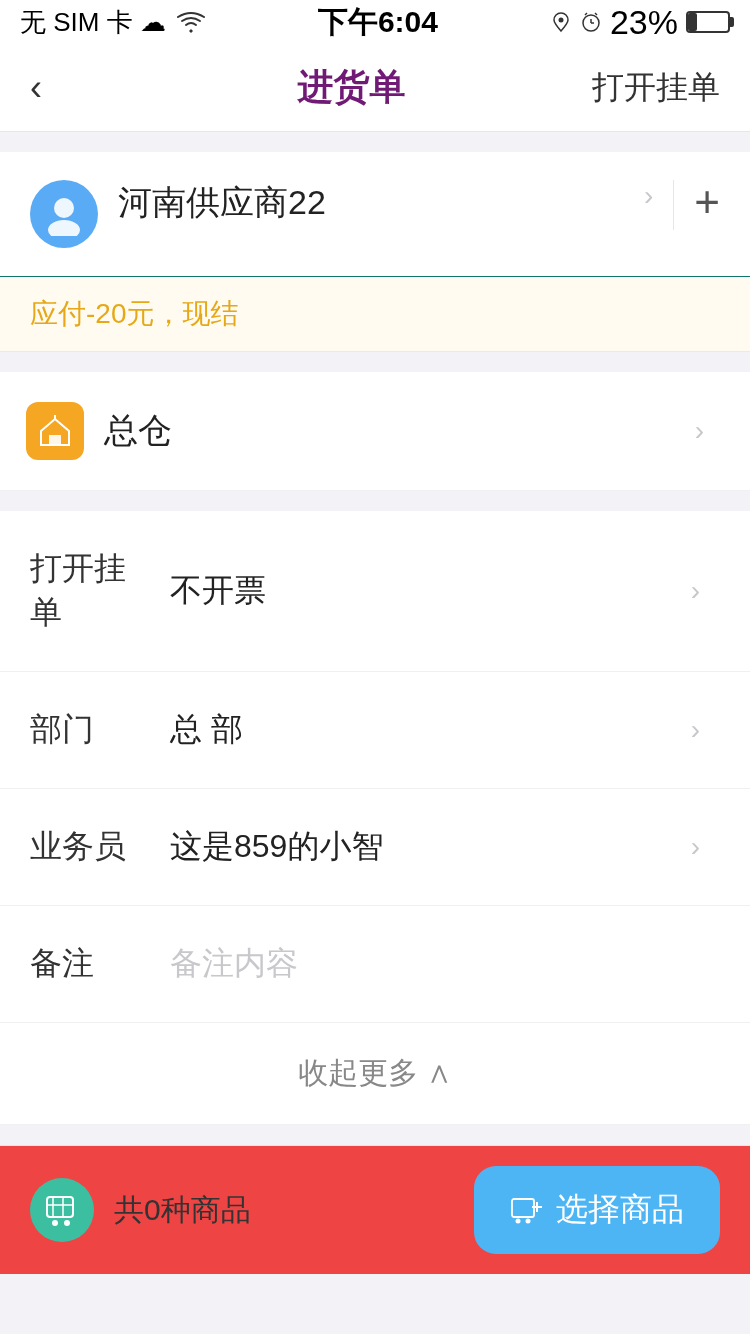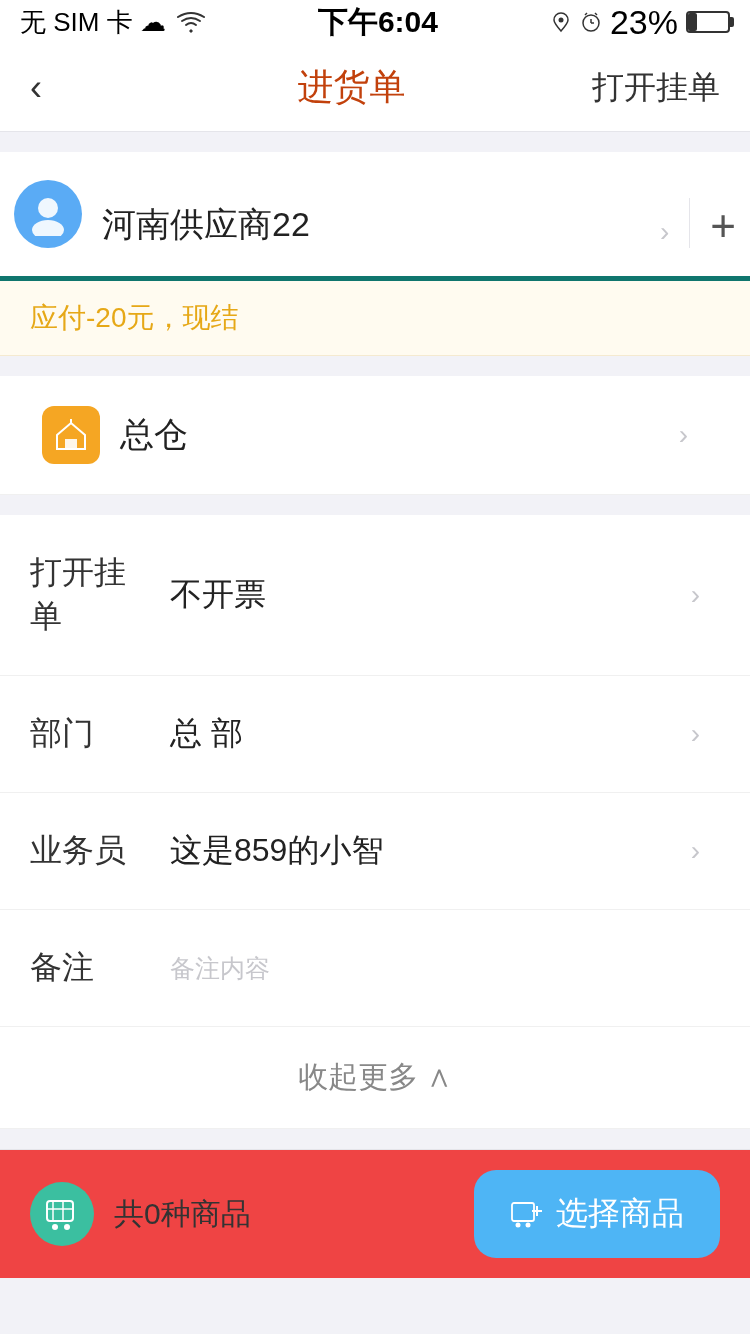--- a/index.html
+++ b/index.html
@@ -87,8 +87,8 @@
     }
     .nav-title {
       font-size: 36px;
-      font-weight: 400;
-      color: #c2410c;
+      font-weight: 700;
+      color: #701a75;
       margin-left: 21px;
     }
     .nav-action {

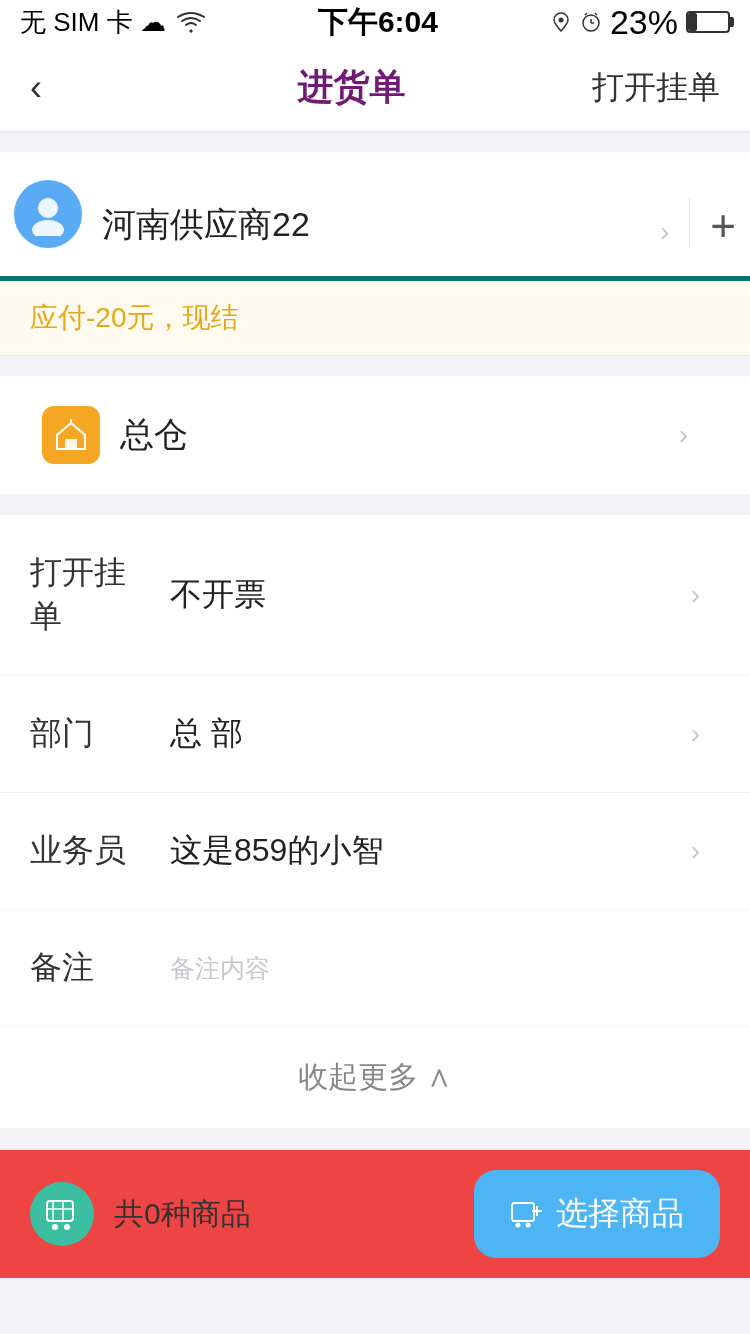--- a/index.html
+++ b/index.html
@@ -111,10 +111,10 @@
     
     .supplier-row {
       display: flex;
-      align-items: flex-end;
-      padding: 28px 14px;
-      background: #fff;
-      border-bottom: 5px solid #0f766e;
+      align-items: flex-start;
+      padding: 28px 30px;
+      background: #fff;
+      border-bottom: 1px solid #0f766e;
     }
     .supplier-avatar {
       width: 68px;

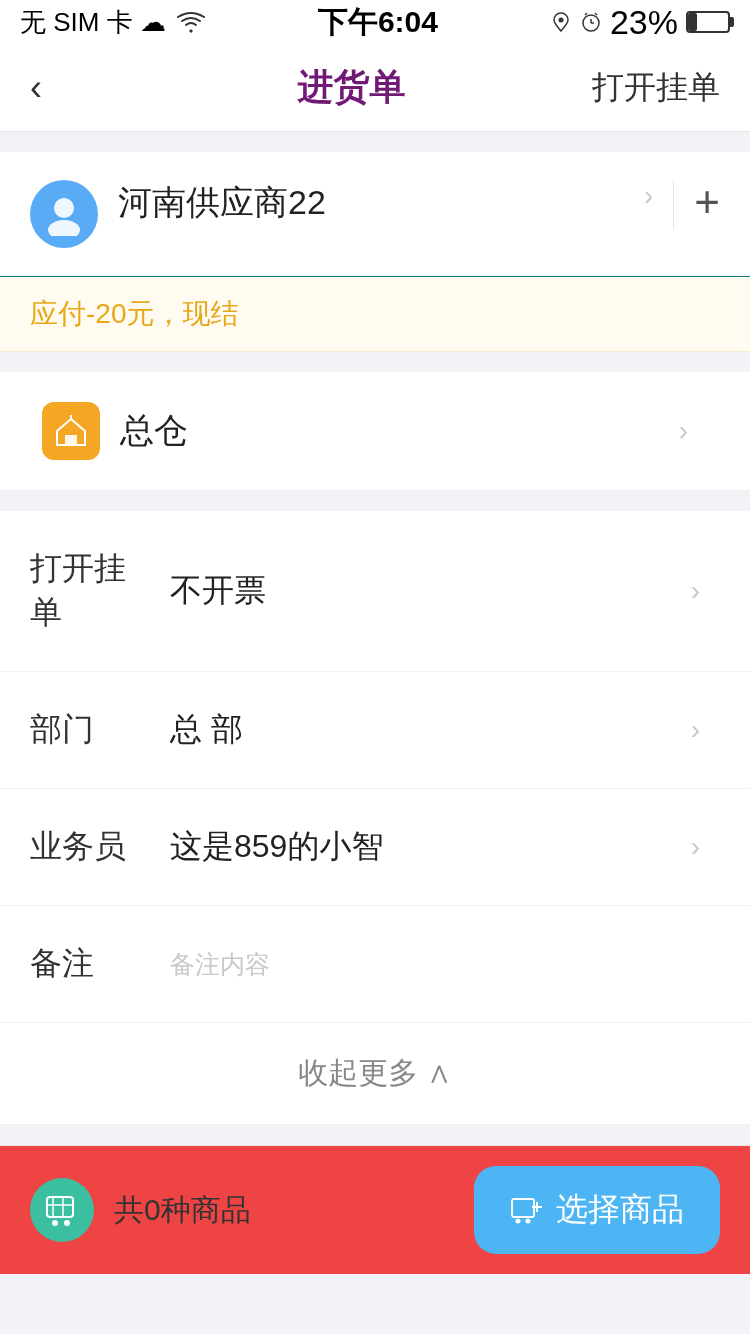--- a/index.html
+++ b/index.html
@@ -165,7 +165,7 @@
     .list-row {
       display: flex;
       align-items: center;
-      padding: 30px 42px;
+      padding: 30px 26px;
       background: #fff;
       border-bottom: 1px solid #f0f0f0;
     }

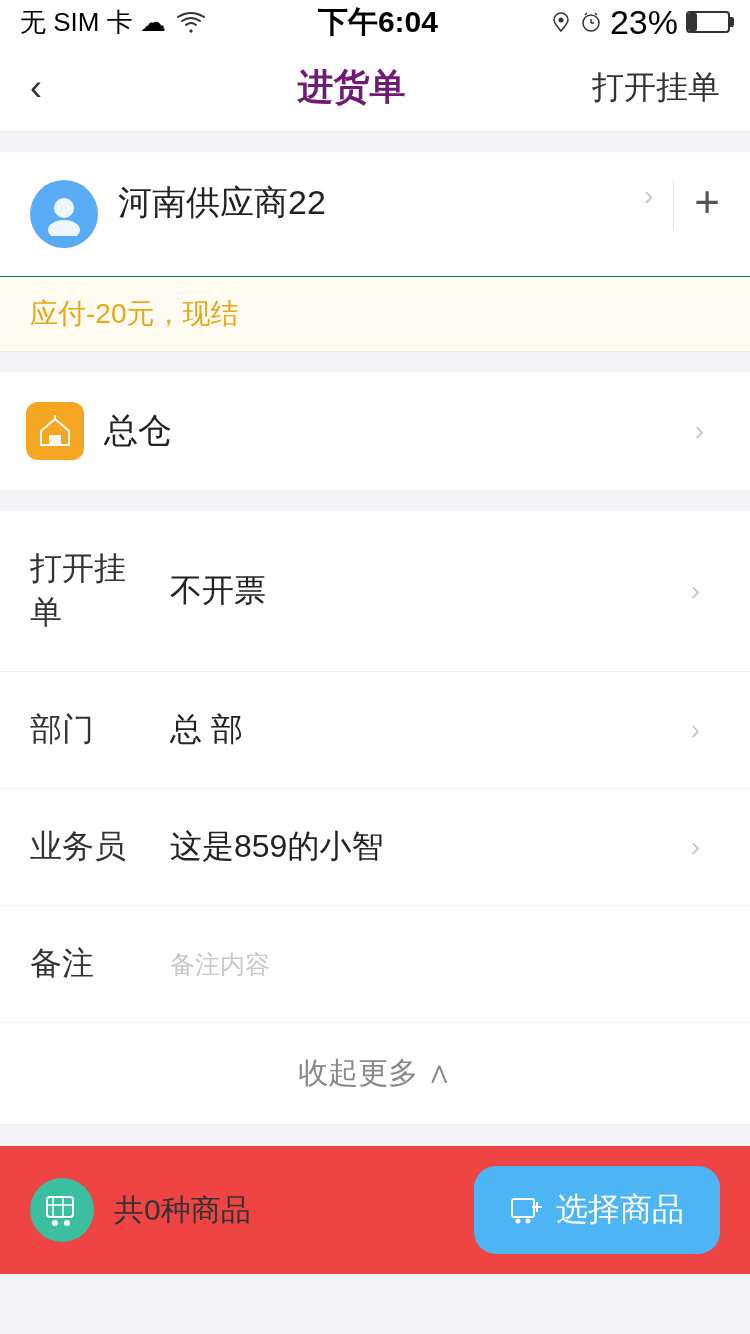--- a/index.html
+++ b/index.html
@@ -210,7 +210,7 @@
     }
     .form-placeholder {
       flex: 1;
-      font-size: 25px;
+      font-size: 32px;
       color: #c7c7cc;
       margin-left: 20px;
     }

